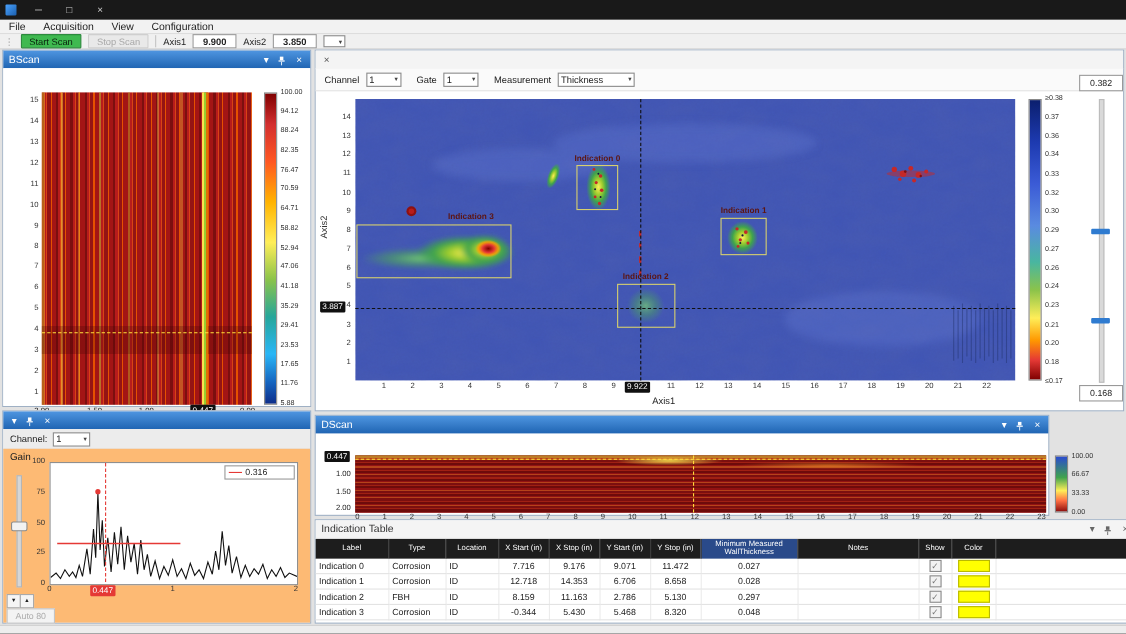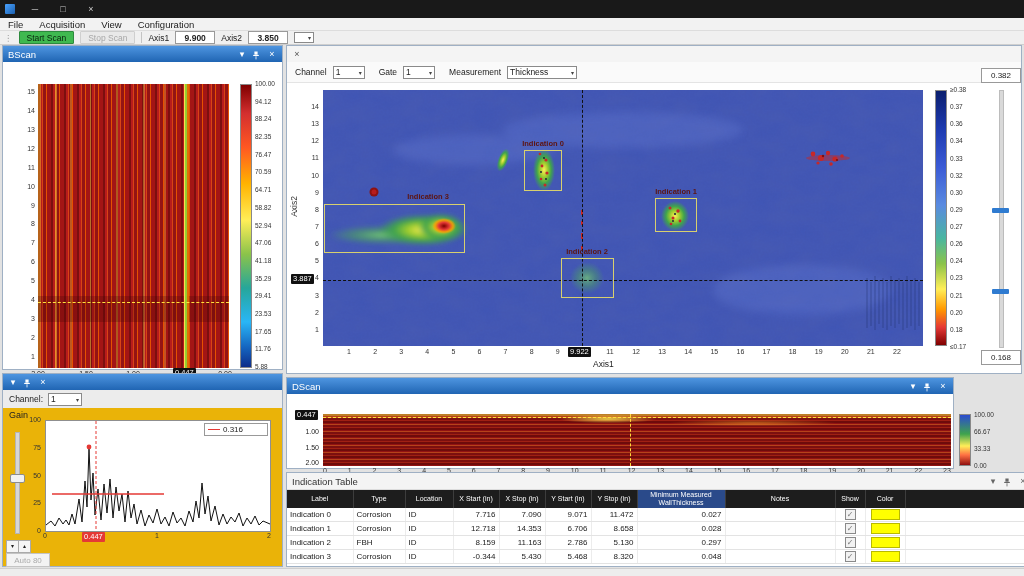--- a/index.html
+++ b/index.html
@@ -181,7 +181,7 @@
           <span class="arr">▾</span>
         </div>
     </div>
-    <div class="abs" style="left:0;top:34px;right:0;bottom:0;background:#eab308;">
+    <div class="abs" style="left:0;top:34px;right:0;bottom:0;background:#fdba74;">
       <span class="abs" style="left:6px;top:2px;font-size:9px;">Gain</span>
       <div class="abs" style="left:12px;top:24px;width:3px;height:100px;background:#d6d6d6;border:1px solid #b5b5b5;"></div>
       <div class="abs" style="left:7px;top:66px;width:13px;height:7px;background:#f2f2f2;border:1px solid #8c8c8c;border-radius:2px;"></div>

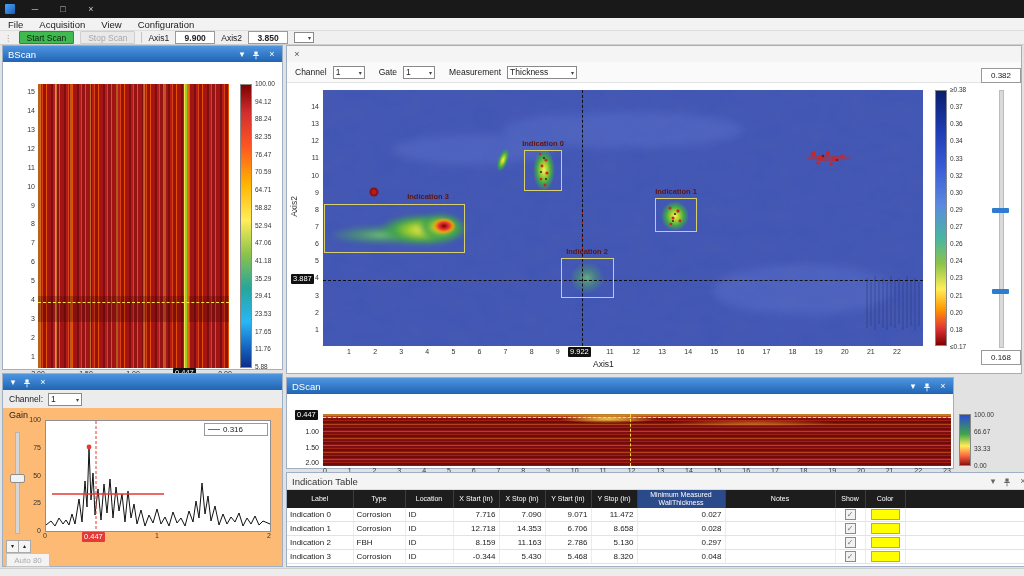--- a/index.html
+++ b/index.html
@@ -61,7 +61,7 @@
   table.ind{border-collapse:collapse;table-layout:fixed;width:100%;font-size:8px;}
   table.ind th{background:#1d1d1d;color:#fff;font-weight:normal;font-size:7px;line-height:1.15;padding:1px 2px;border-right:1px solid #3d3d3d;text-align:center;}
   table.ind td{border-bottom:1px solid #e3e3e3;border-right:1px solid #ececec;padding:0 3px;height:12px;background:#fff;}
-  .num{text-align:right;}
+  .num{text-align:center;}
   .cb{width:9px;height:9px;border:1px solid #8a8a8a;background:#f2f2f2;margin:0 auto;font-size:8px;line-height:9px;text-align:center;color:#777;}
   .sw{height:9px;border:1px solid #b9b900;margin:1px 2px;}
   .statusbar{position:absolute;left:0;top:568px;width:1024px;height:8px;background:#ededed;border-top:1px solid #cfcfcf;}

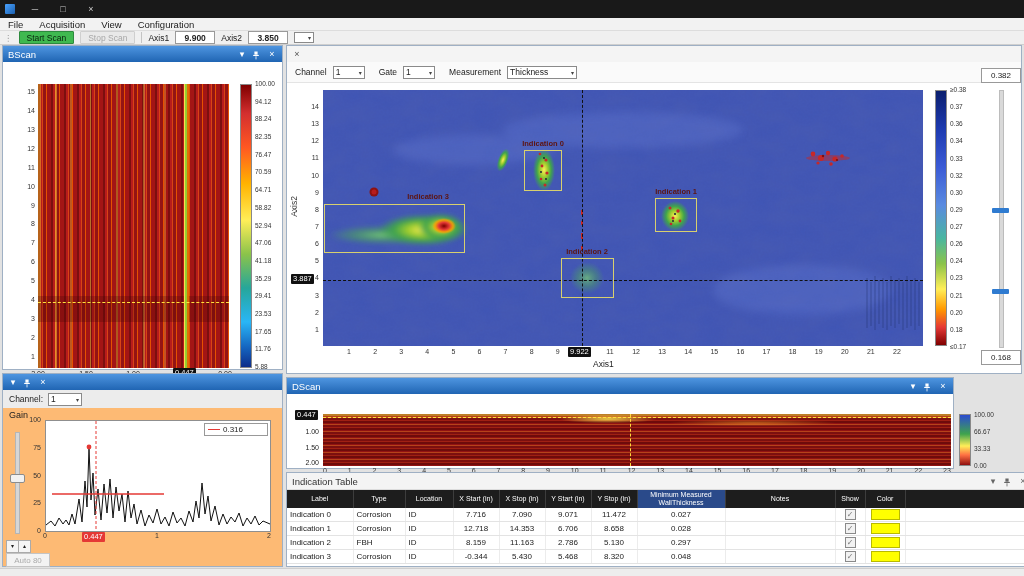--- a/index.html
+++ b/index.html
@@ -537,7 +537,7 @@
           <td>Corrosion</td>
           <td>ID</td>
           <td class="num">7.716</td>
-          <td class="num">7.090</td>
+          <td class="num">9.176</td>
           <td class="num">9.071</td>
           <td class="num">11.472</td>
           <td class="num">0.027</td>

